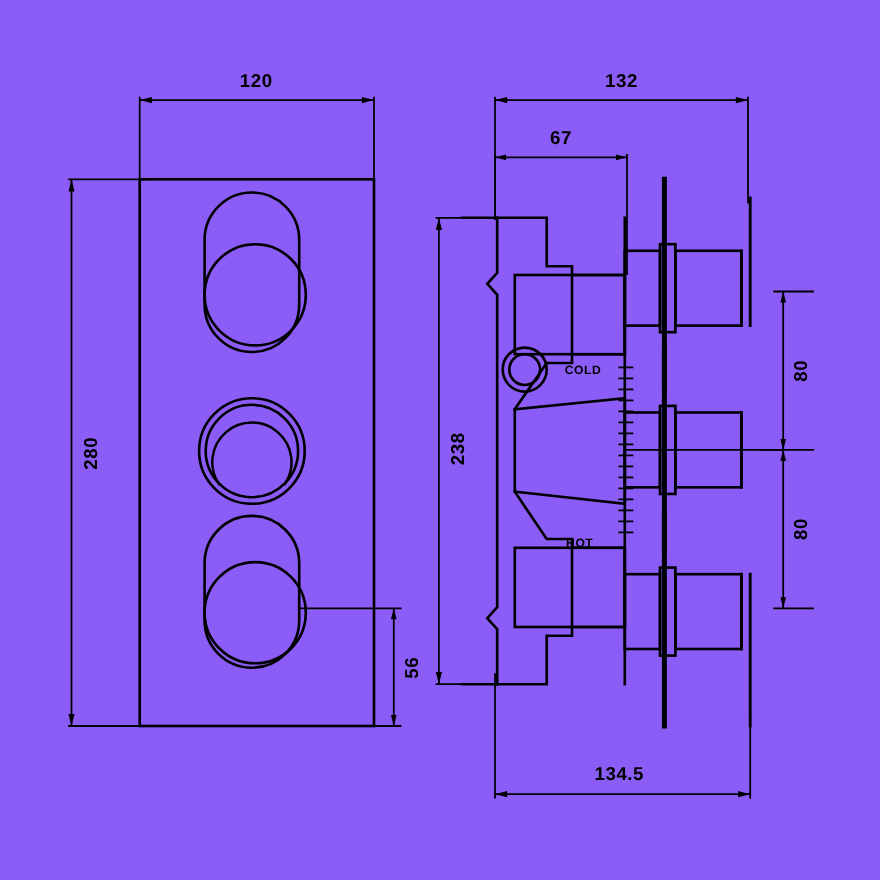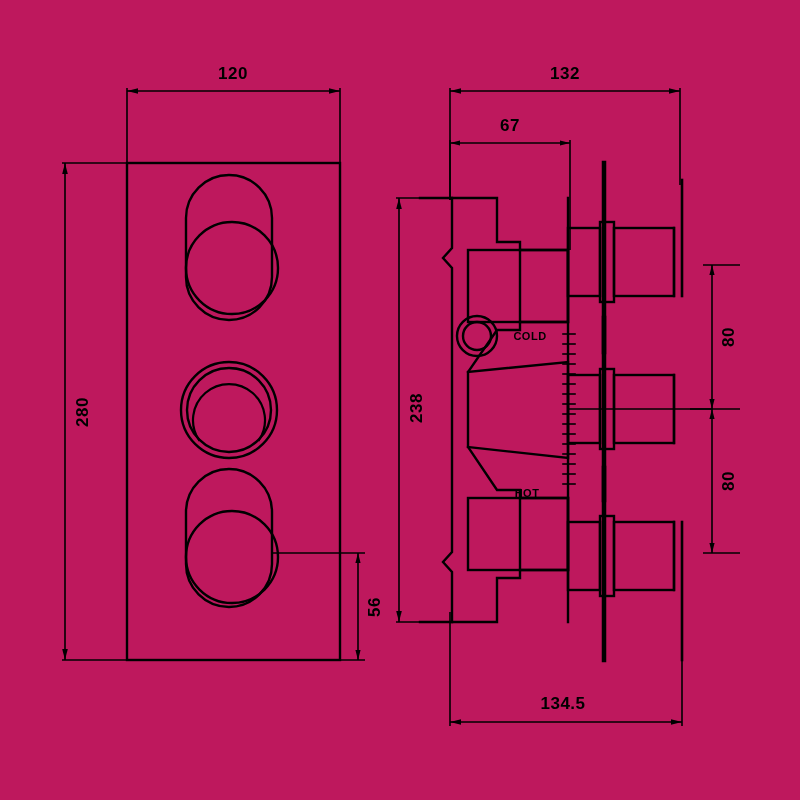--- a/index.html
+++ b/index.html
@@ -5,7 +5,7 @@
   html,body{margin:0;padding:0;background:#ffffff;}
   body{width:800px;height:800px;overflow:hidden;
        font-family:"Liberation Sans",sans-serif;color:#000;}
-  #stage{position:relative;width:800px;height:800px;background:#be185d;}
+  #stage{position:relative;width:800px;height:800px;background:#8b5cf6;}
   svg{display:block;}
   .dimtext{font-family:"Liberation Sans",sans-serif;font-size:17px;font-weight:700;
            fill:#000;letter-spacing:0.5px;}

